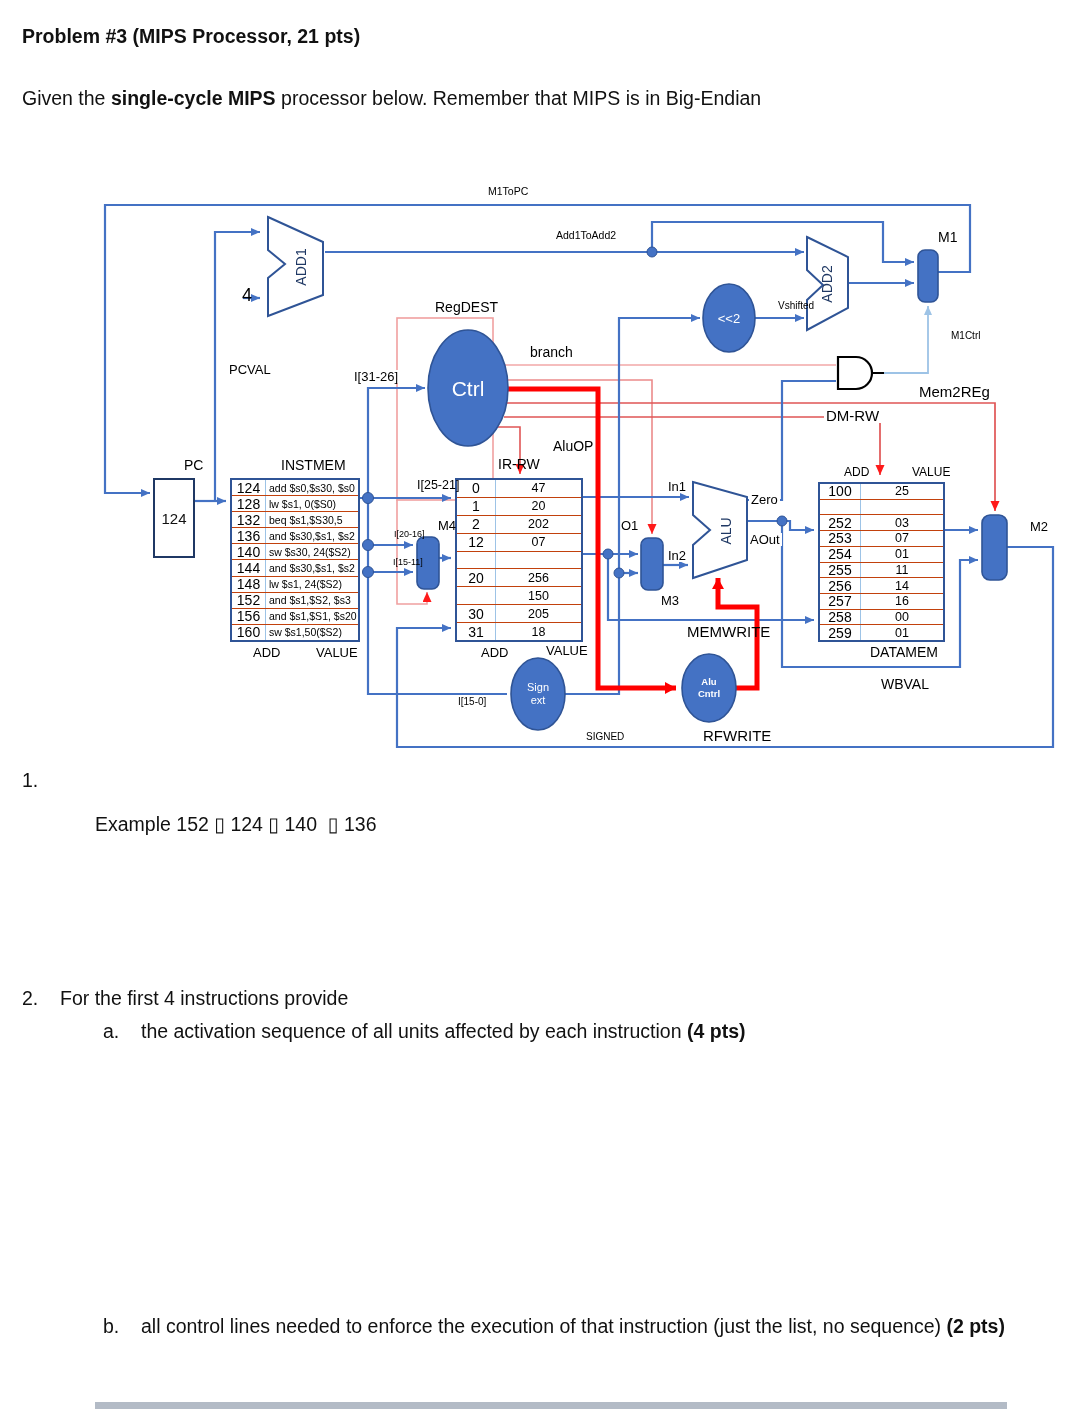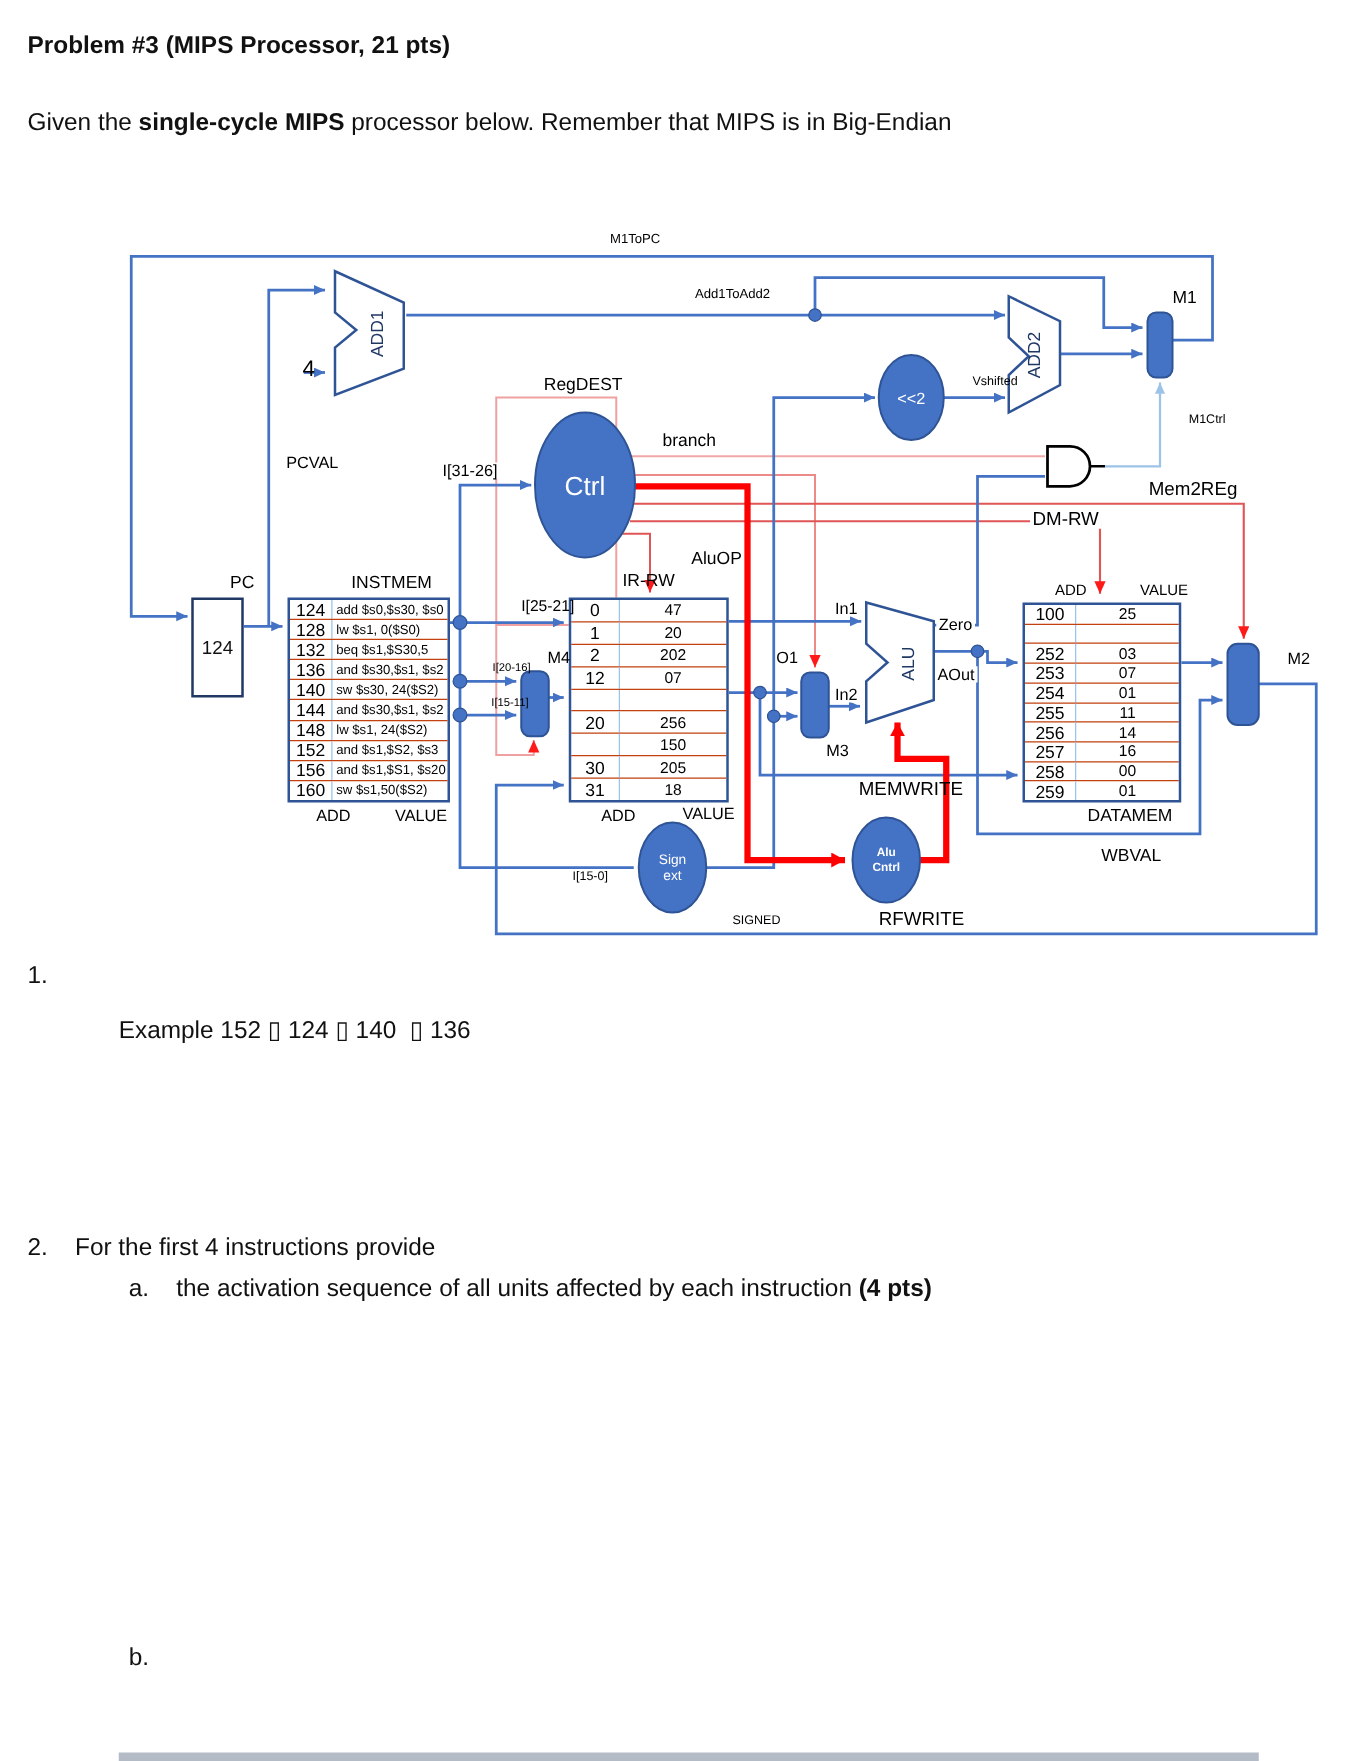--- a/index.html
+++ b/index.html
@@ -41,6 +41,7 @@
   <div class="txt" style="left:103px;top:1019px;">a.</div>
   <div class="txt" style="left:141px;top:1019px;width:920px;"><span>the activation sequence of all units affected by each instruction </span><span class="b">(4 pts)</span></div>
   <div class="txt" style="left:103px;top:1314px;">b.</div>
+  <div class="txt" style="left:141px;top:1314px;width:900px;"><span>all control lines needed to enforce the execution of that instruction (just the list, no sequence) </span><span class="b">(2 pts)</span></div>
 
   <svg id="wires" width="1083" height="1409" viewBox="0 0 1083 1409">
     <defs>

